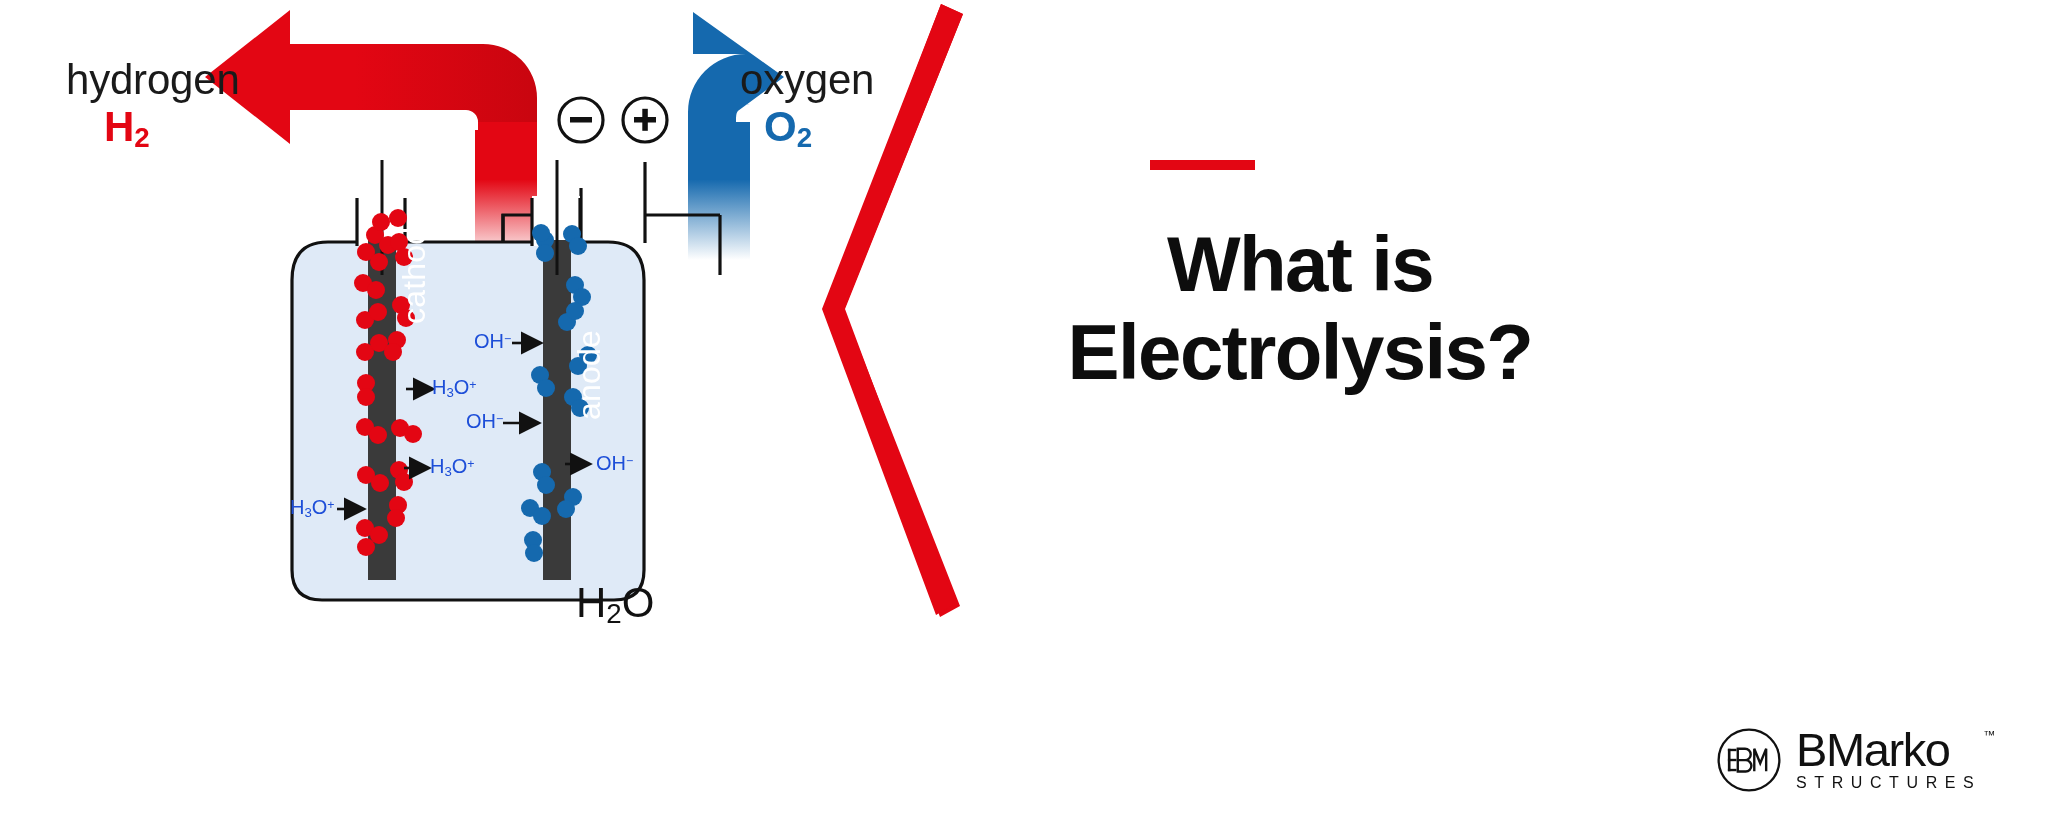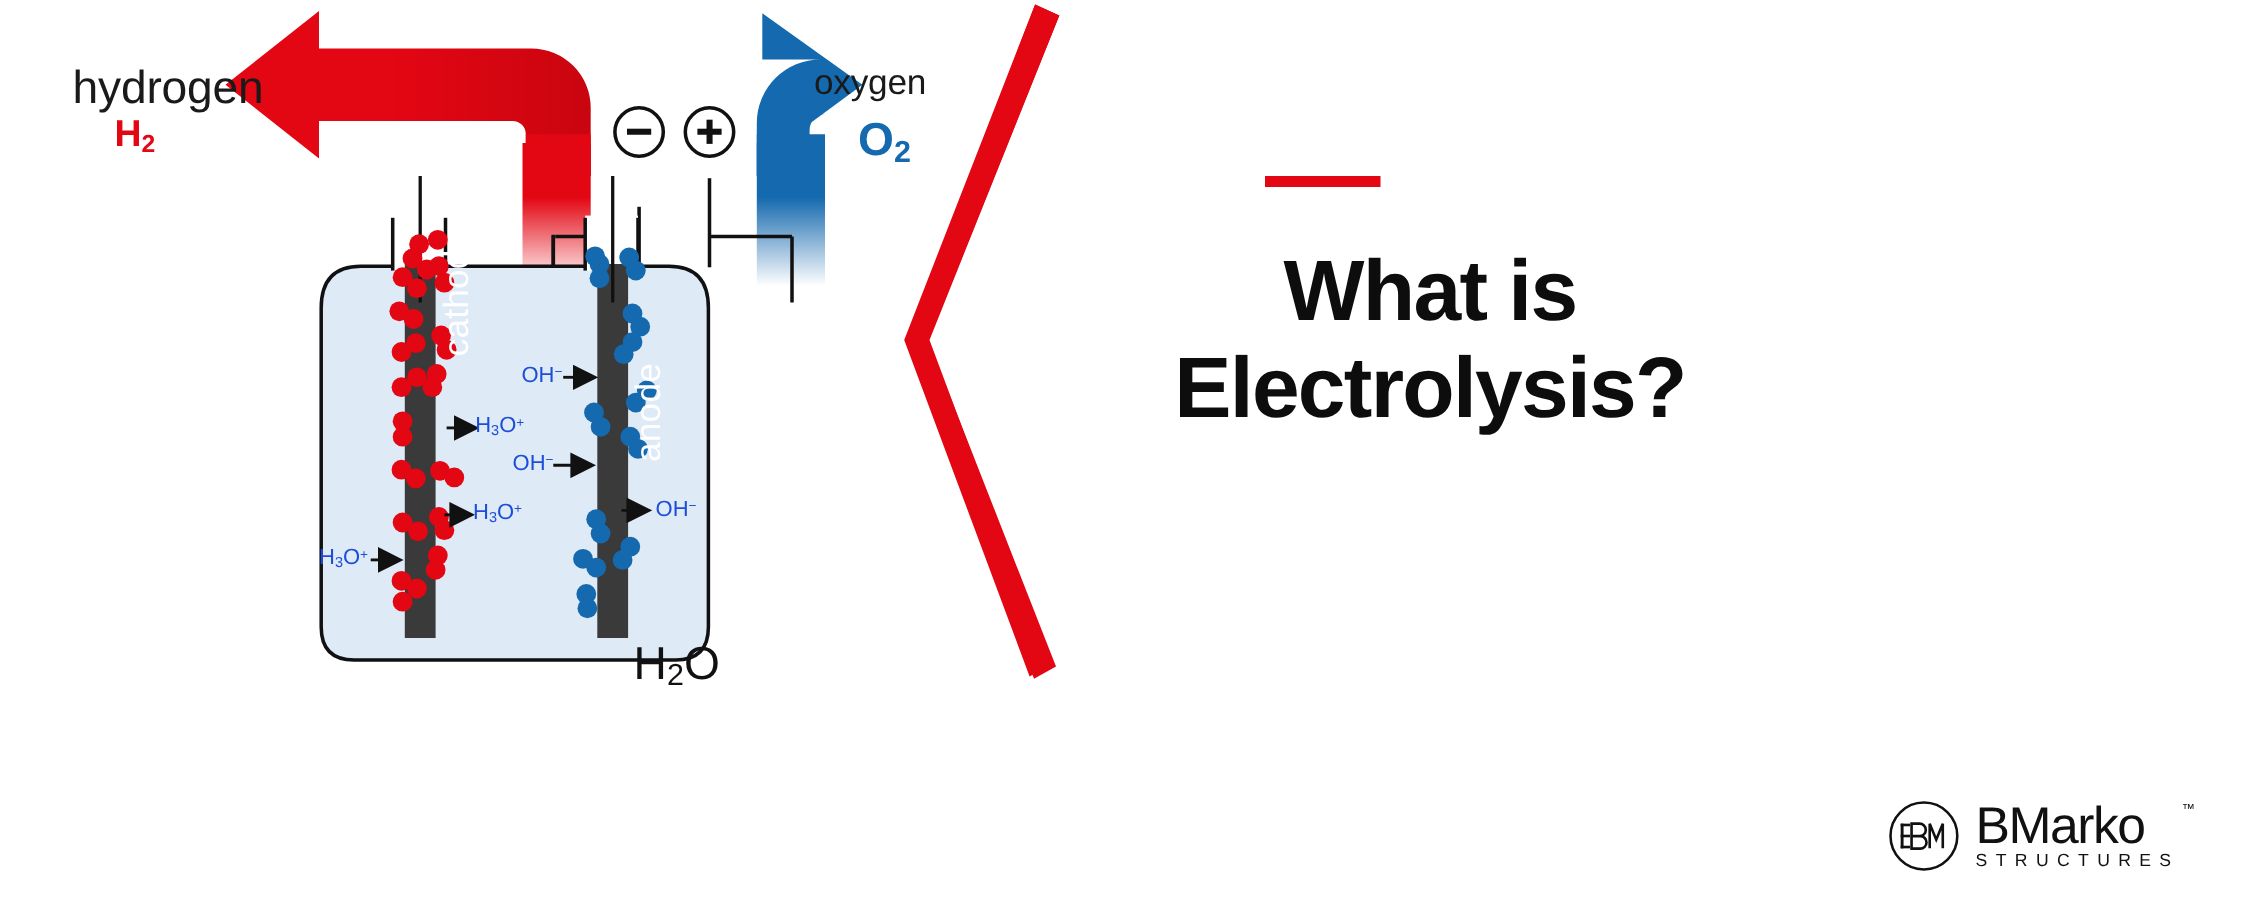--- a/index.html
+++ b/index.html
@@ -47,7 +47,7 @@
   #oxygen-word {
     left: 740px;
     top: 56px;
-    font-size: 32px;
+    font-size: 42px;
     font-weight: 400;
     letter-spacing: -0.2px;
   }

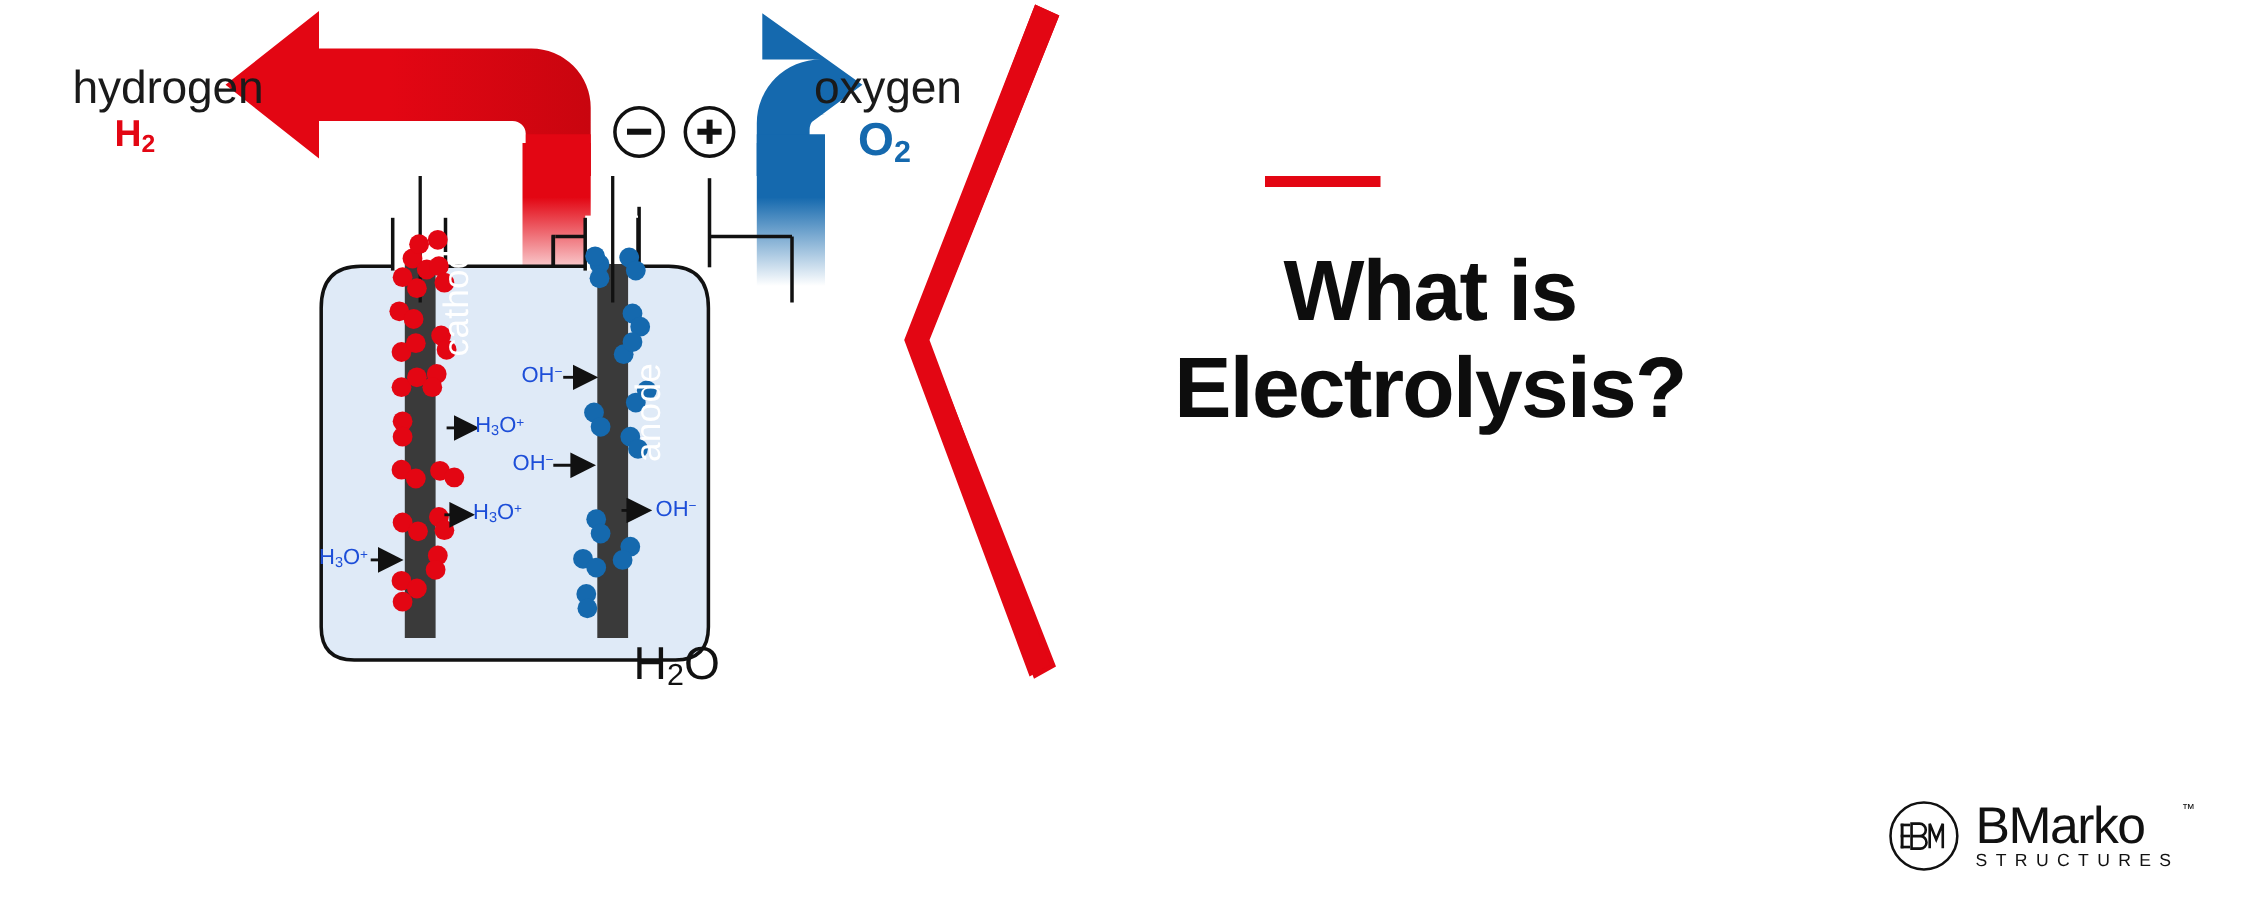--- a/index.html
+++ b/index.html
@@ -40,7 +40,7 @@
   #hydrogen-formula {
     left: 104px;
     top: 103px;
-    font-size: 34px;
+    font-size: 42px;
     font-weight: 700;
     color: #e30613;
   }

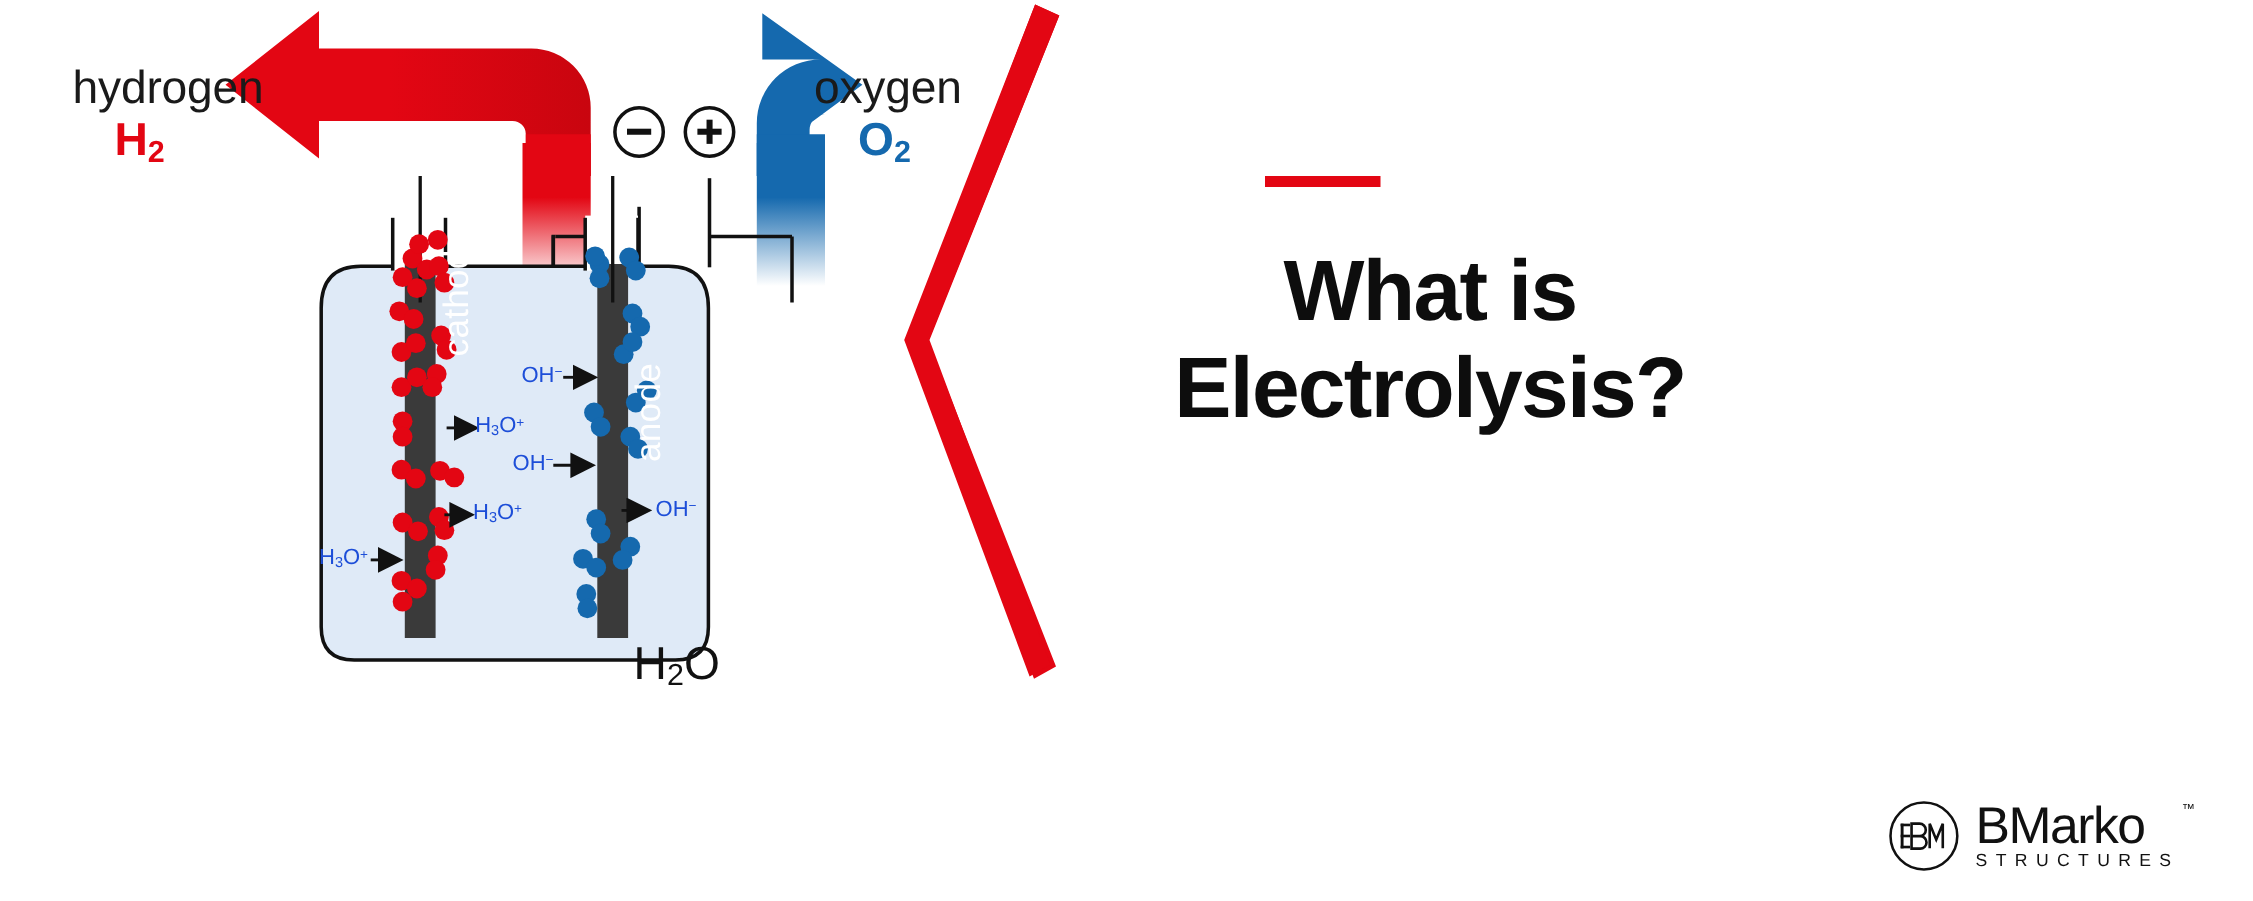--- a/index.html
+++ b/index.html
@@ -52,7 +52,7 @@
     letter-spacing: -0.2px;
   }
   #oxygen-formula {
-    left: 780px;
+    left: 764px;
     top: 103px;
     font-size: 42px;
     font-weight: 700;

